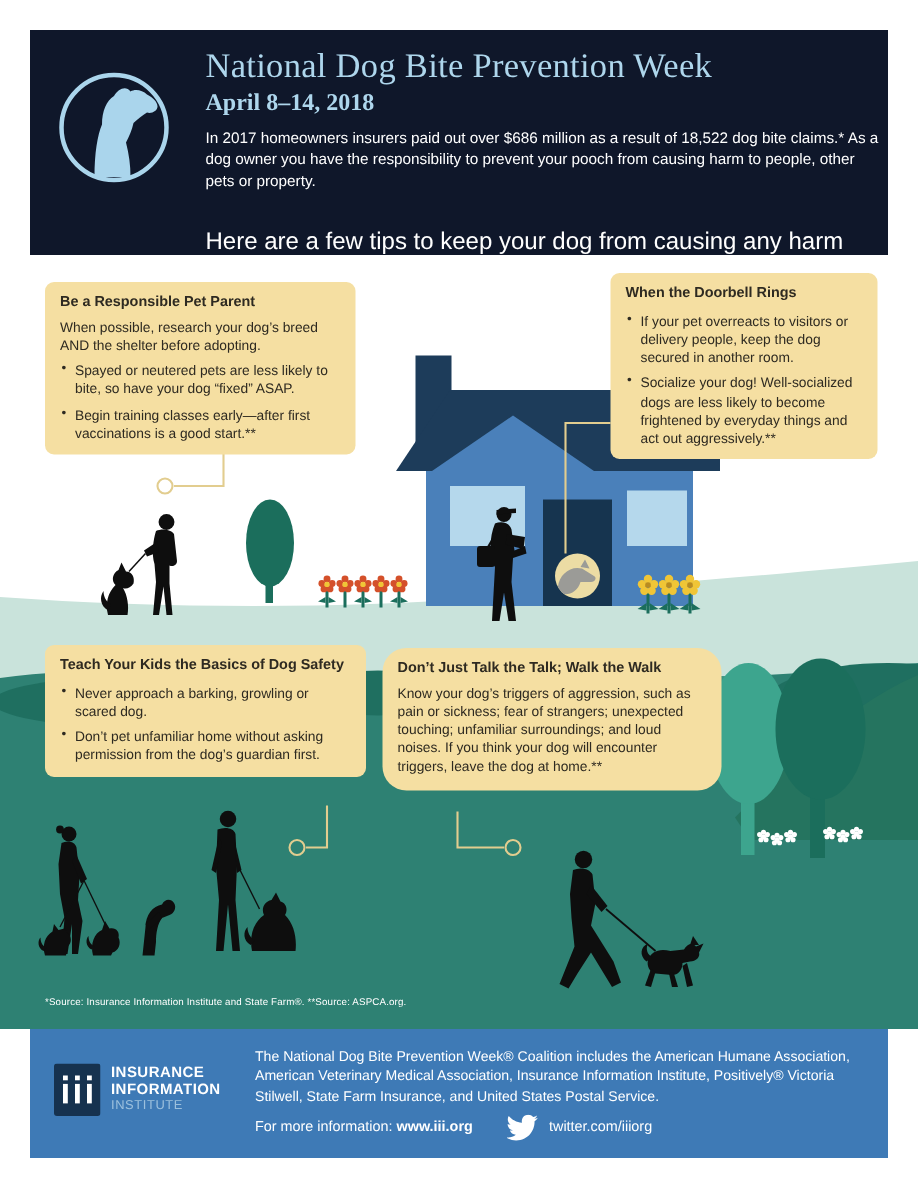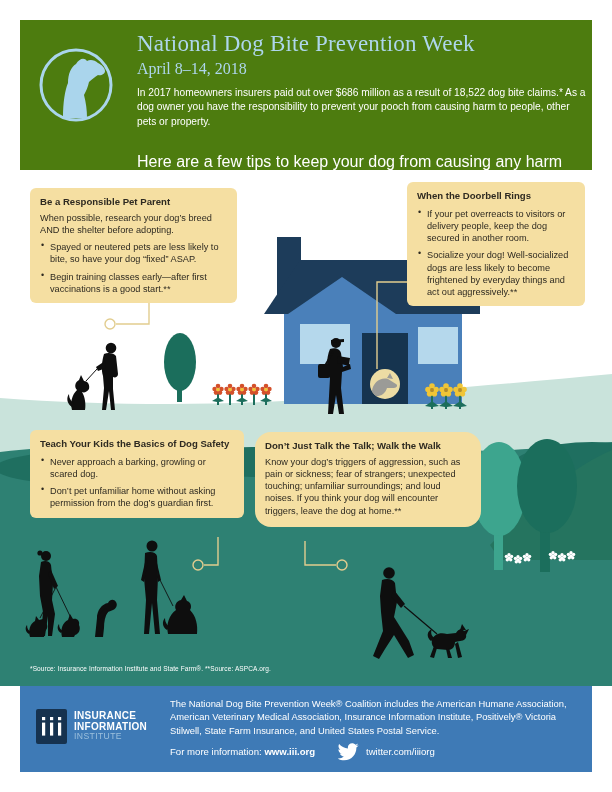--- a/index.html
+++ b/index.html
@@ -50,7 +50,7 @@
 
 <div class="page">
 
-  <div class="header" style="background-color: #4d7c0f;">
+  <div class="header" style="background-color: #0f172a;">
     <svg class="badge" viewBox="0 0 80 80">
       <circle cx="40" cy="41" r="35" fill="none" stroke="#aad5ec" stroke-width="3"></circle>
       <path fill="#aad5ec" d="M27,74 C27,58 29,46 32,39 C32,30 35,23 40,20 C43,15 48,13 51,17

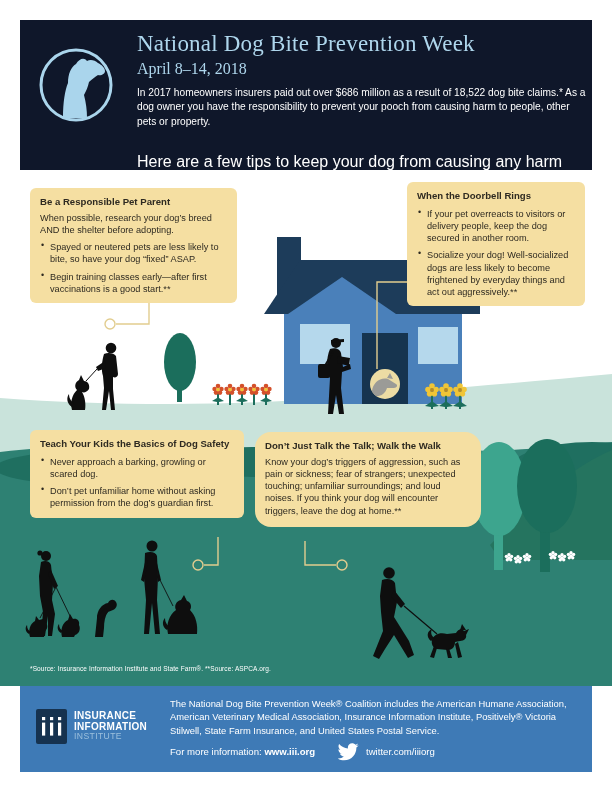--- a/index.html
+++ b/index.html
@@ -58,7 +58,7 @@
         C52,43 50,47 48,51 C50,59 51,66 51,74 Z"></path>
     </svg>
     <div class="h-title" style="color: rgb(174, 214, 236);">National Dog Bite Prevention Week</div>
-    <div class="h-sub" style="color: rgb(174, 214, 236);">April 8–14, 2018</div>
+    <div class="h-sub" style="color: rgb(174, 214, 236); font-weight: bold;">April 8–14, 2018</div>
     <div class="h-p1">In 2017 homeowners insurers paid out over $686 million as a result of 18,522 dog bite claims.* As a dog owner you have the responsibility to prevent your pooch from causing harm to people, other pets or property.</div>
     <div class="h-p2">Here are a few tips to keep your dog from causing any harm and taking a bite out of your bank account.</div>
   </div>

